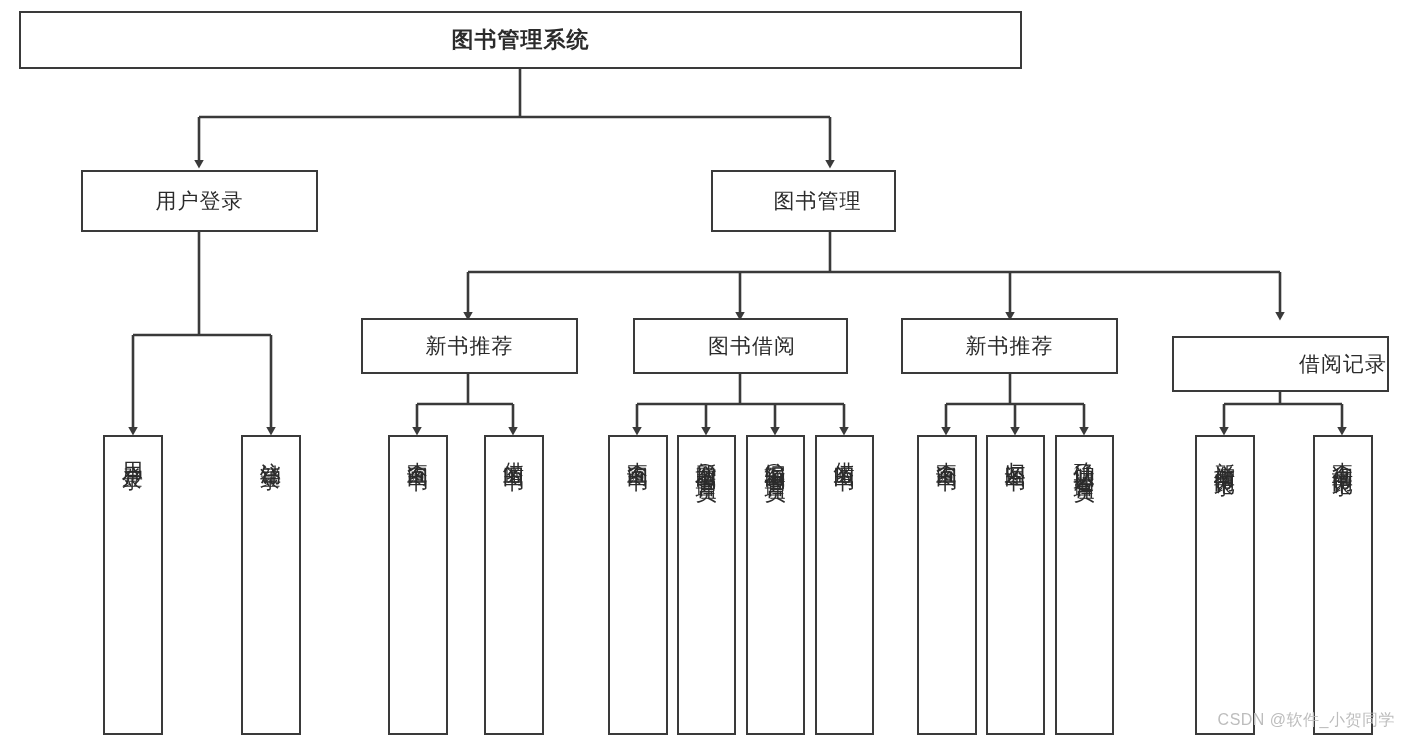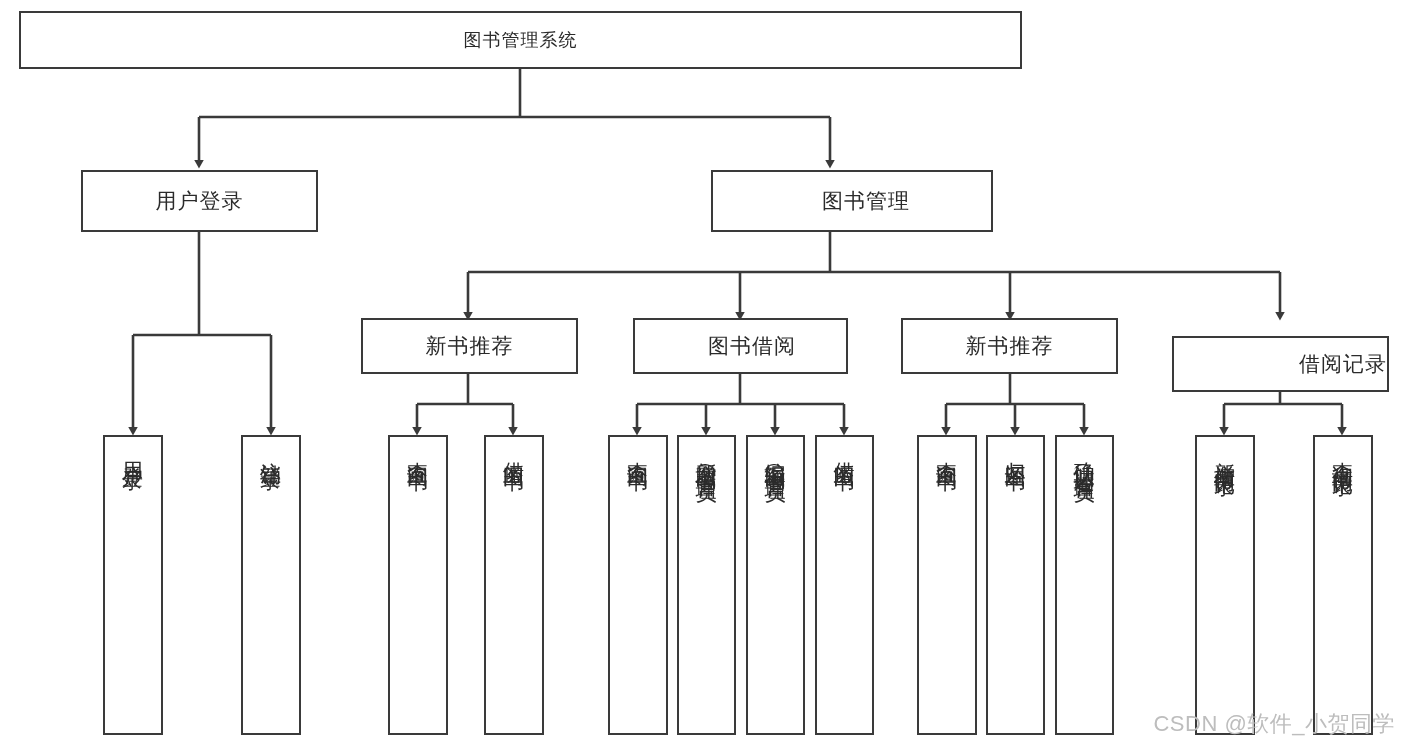--- a/index.html
+++ b/index.html
@@ -48,7 +48,7 @@
     white-space:nowrap;
     line-height:1;
   }
-  .node.root .lbl{font-size:18px;}
+  .node.root .lbl{font-size:22px;font-weight:bold;}
   .watermark{
     position:absolute;
     right:10px;

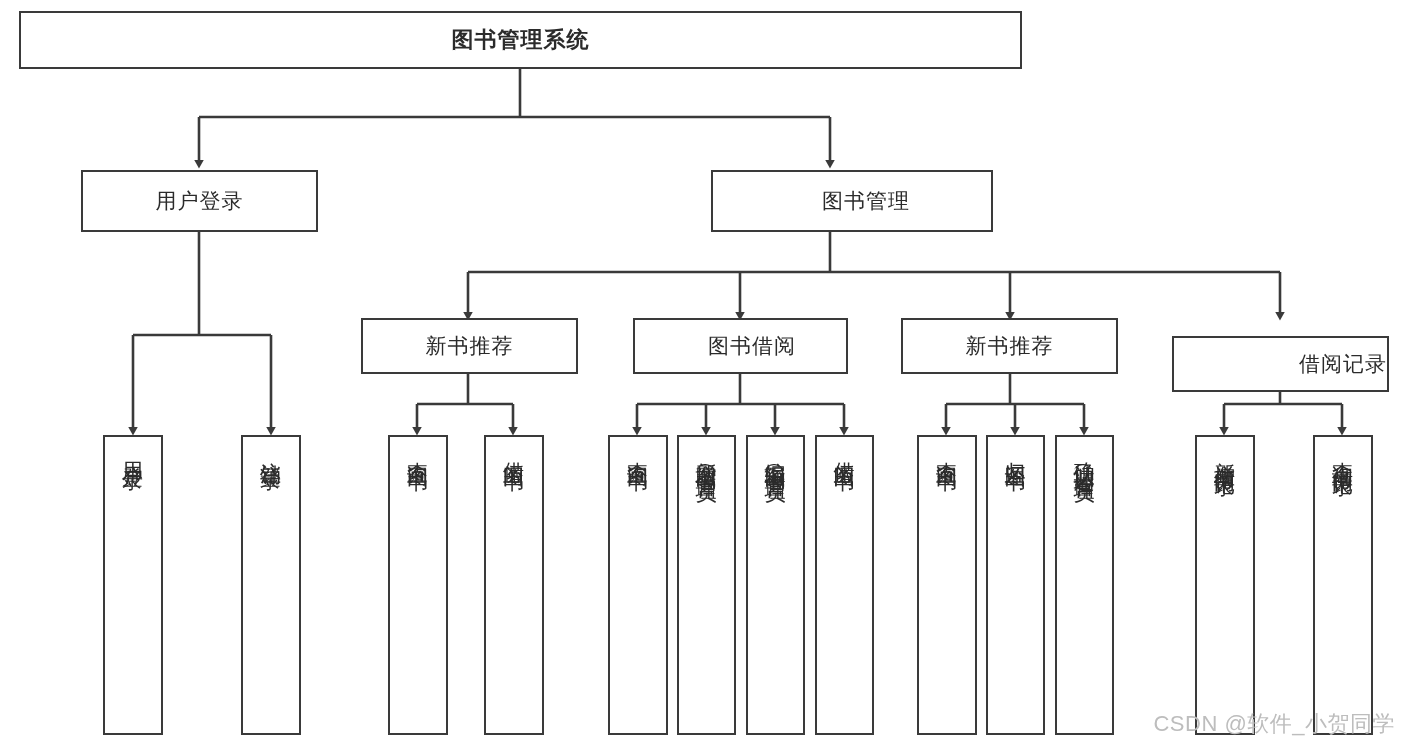--- a/index.html
+++ b/index.html
@@ -122,7 +122,7 @@
   <div class="node" style="left:81px;top:170px;width:237px;height:62px;">
     <span class="lbl">用户登录</span>
   </div>
-  <div class="node" style="left:711px;top:170px;width:282px;height:62px;padding-left:28px;">
+  <div class="node" style="left:711px;top:170px;width:185px;height:62px;padding-left:28px;">
     <span class="lbl">图书管理</span>
   </div>
 

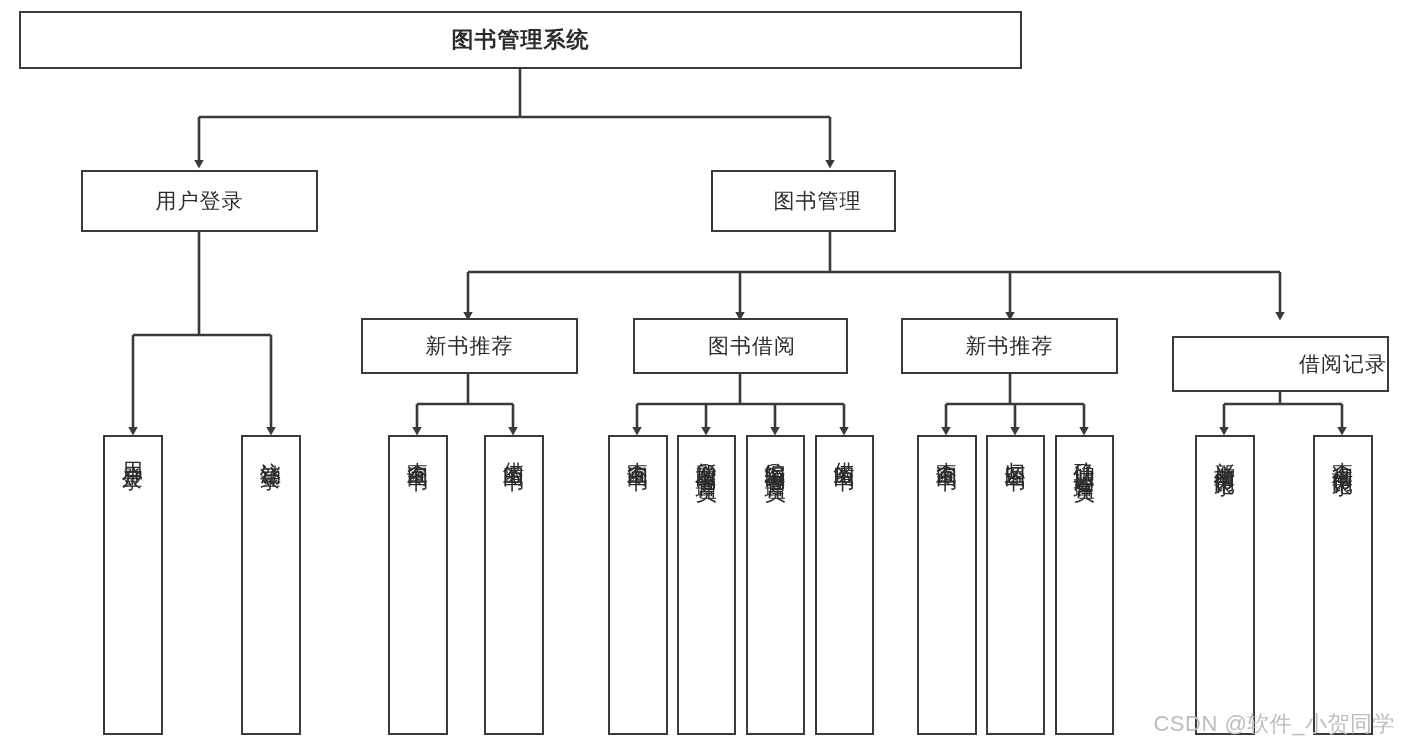--- a/index.html
+++ b/index.html
@@ -52,8 +52,8 @@
   .watermark{
     position:absolute;
     right:10px;
-    bottom:8px;
-    font-size:22px;
+    bottom:16px;
+    font-size:16px;
     color:#bdbdbd;
     letter-spacing:0.5px;
     white-space:nowrap;

